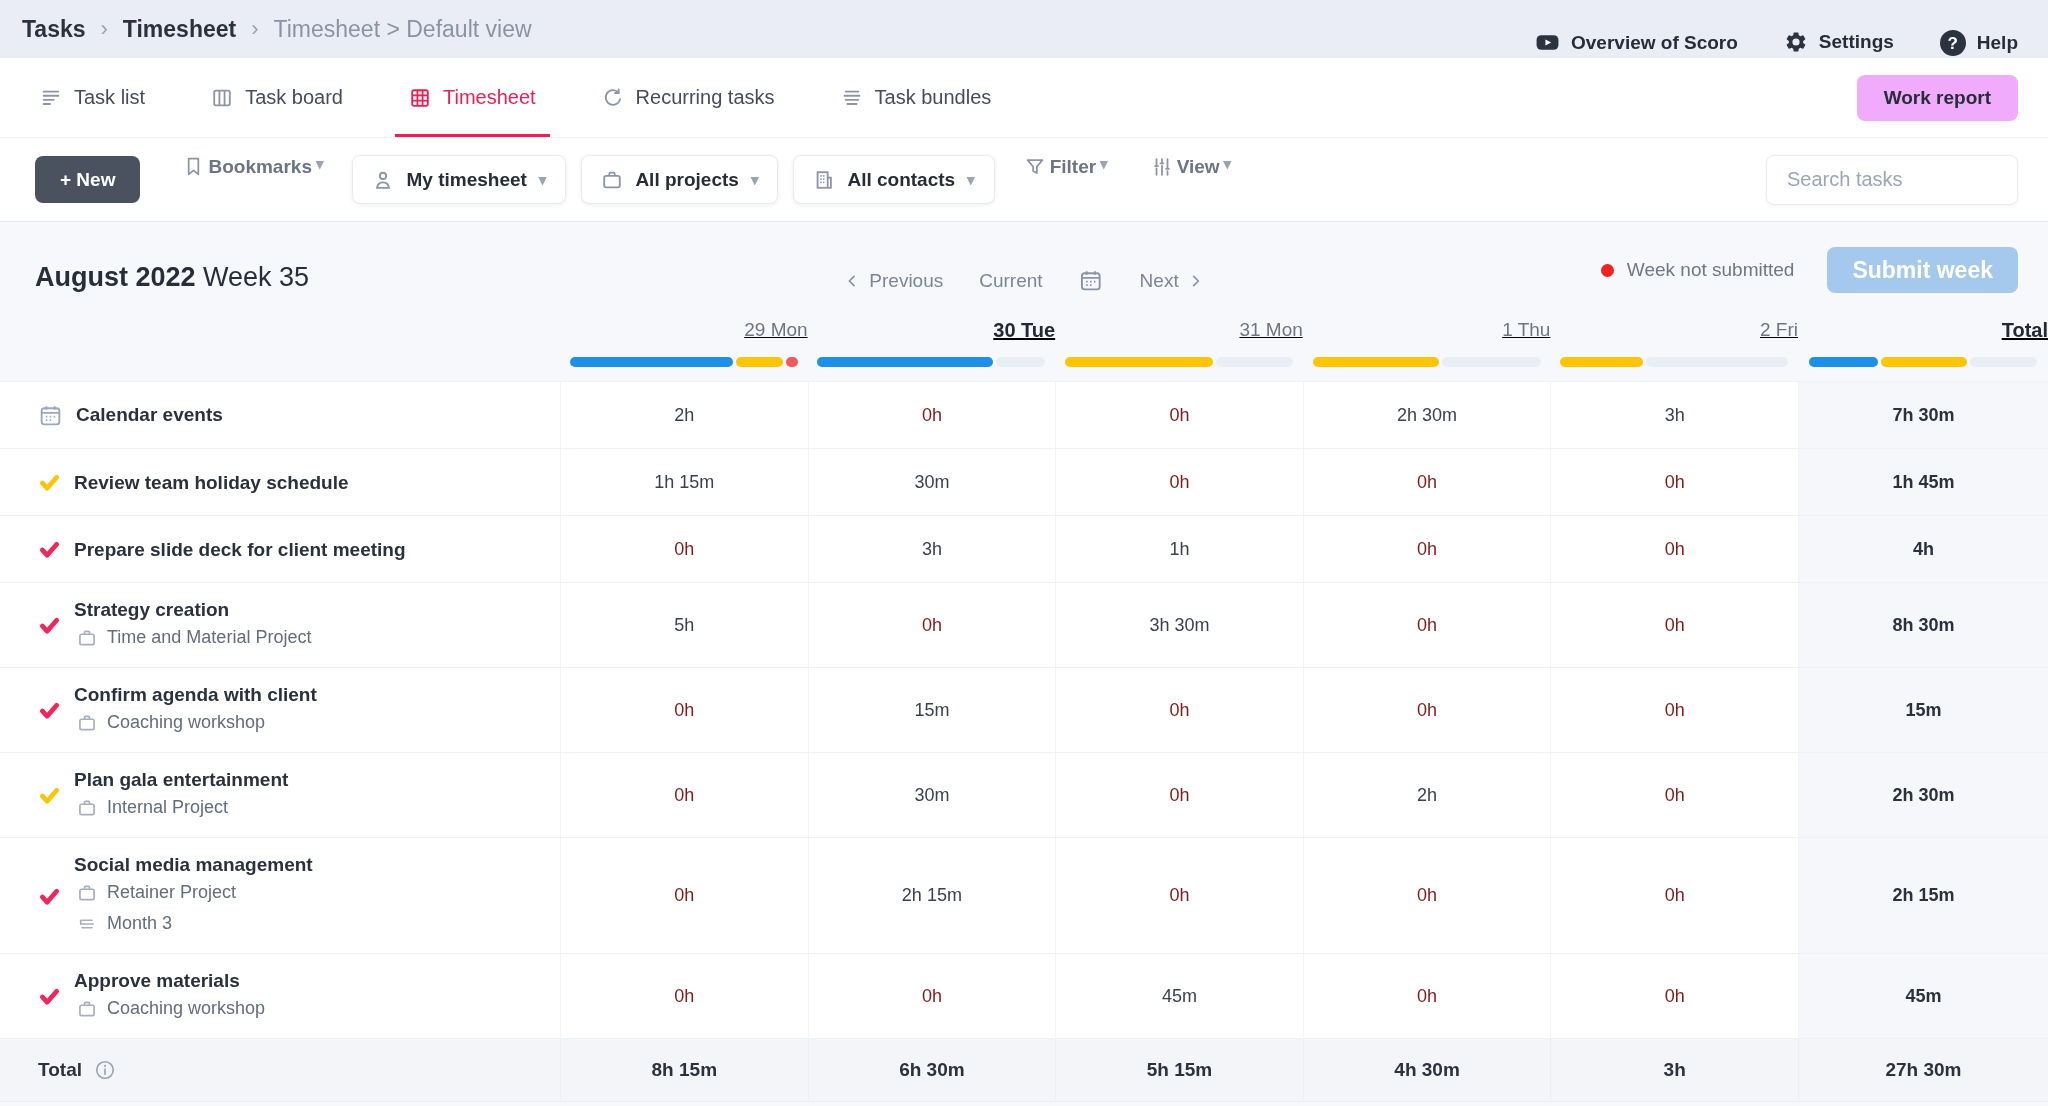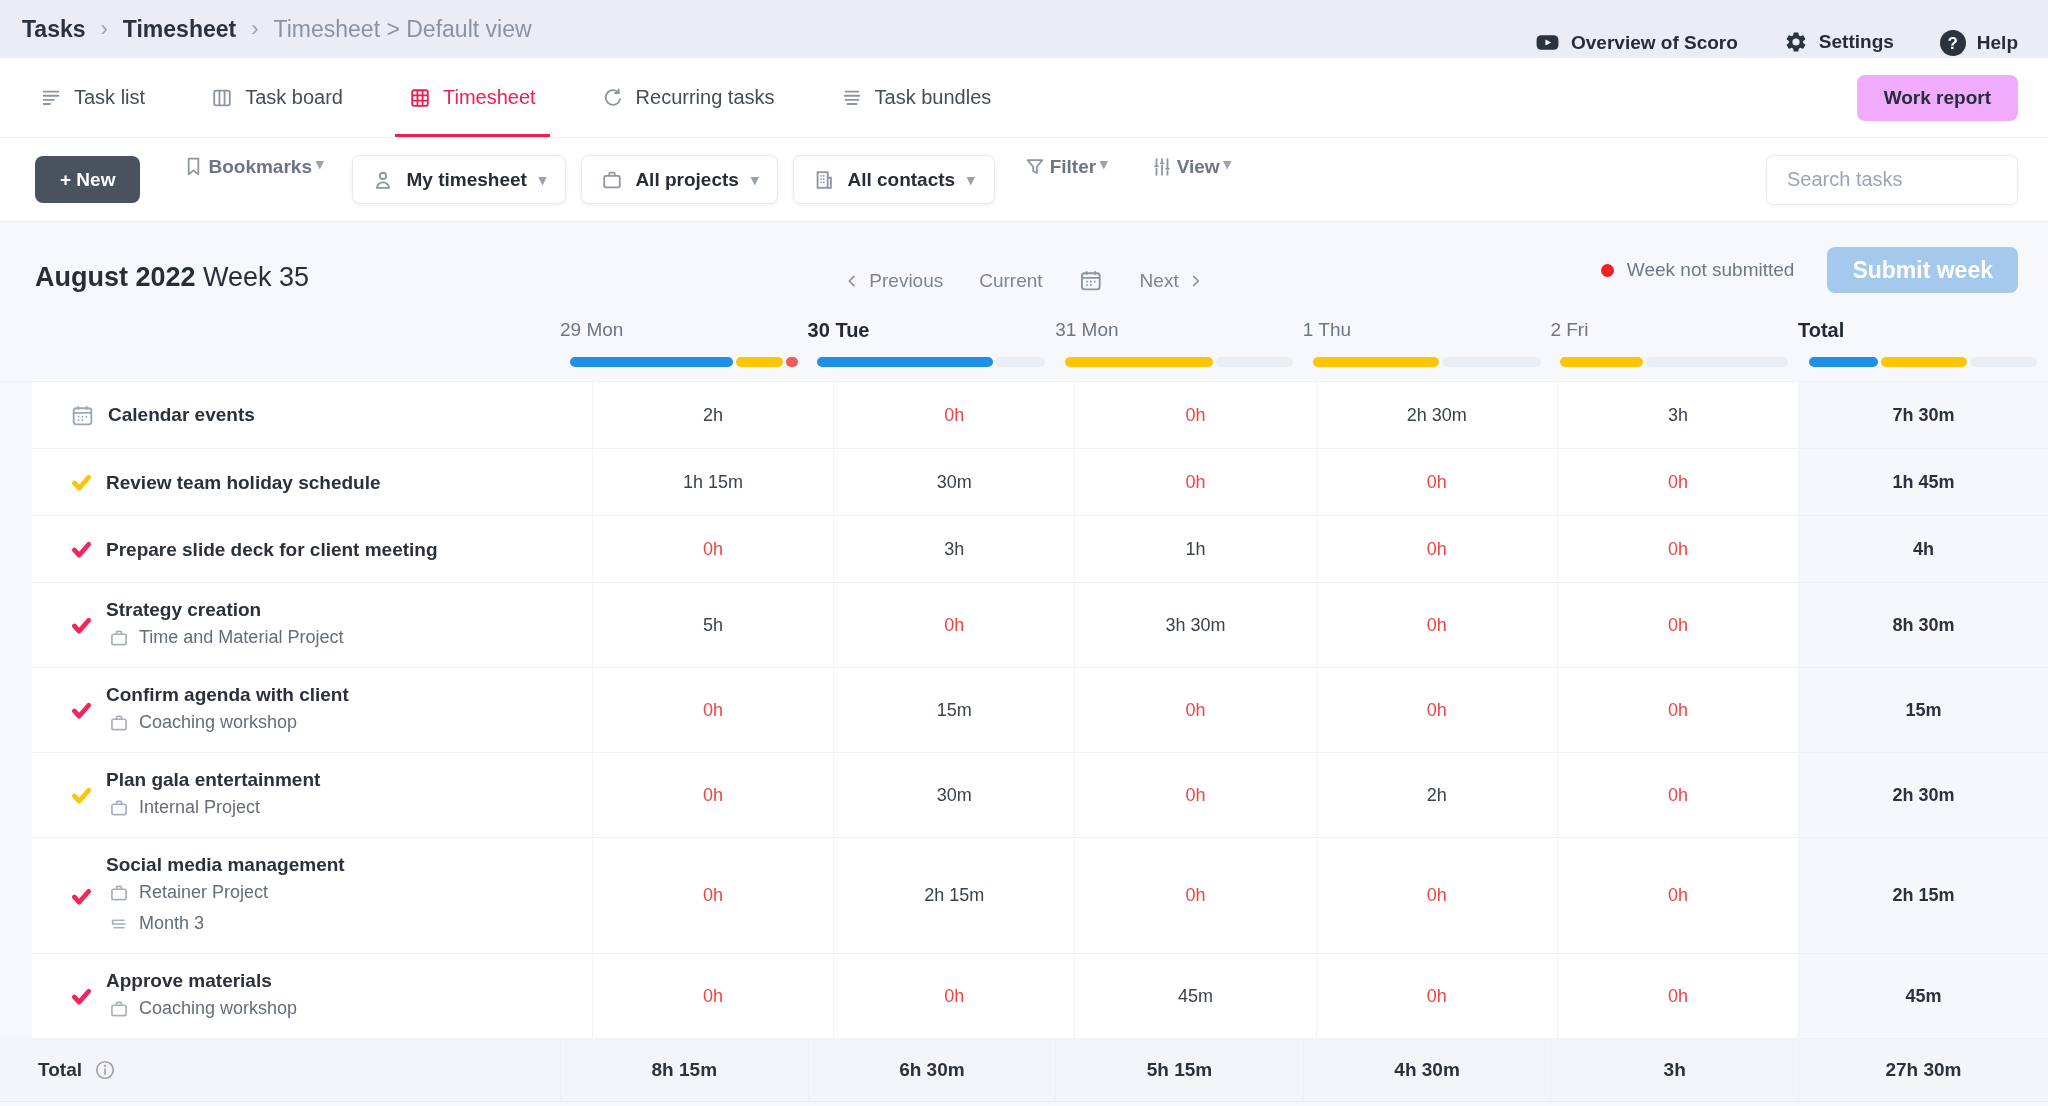--- a/index.html
+++ b/index.html
@@ -68,7 +68,7 @@
   
   .grid{display:grid;grid-template-columns:560px repeat(5,1fr) 250px;}
   .thead{padding-top:4px;}
-  .th{text-align:left;}
+  .th{text-align:right;text-decoration:underline;}
   .th-label{font-size:19px;color:#6d7686;height:32px;line-height:32px;}
   .th.today .th-label{color:#222834;font-weight:700;font-size:20px;}
   .bar{margin:11px auto 14px;width:228px;height:10px;display:flex;gap:3px;}

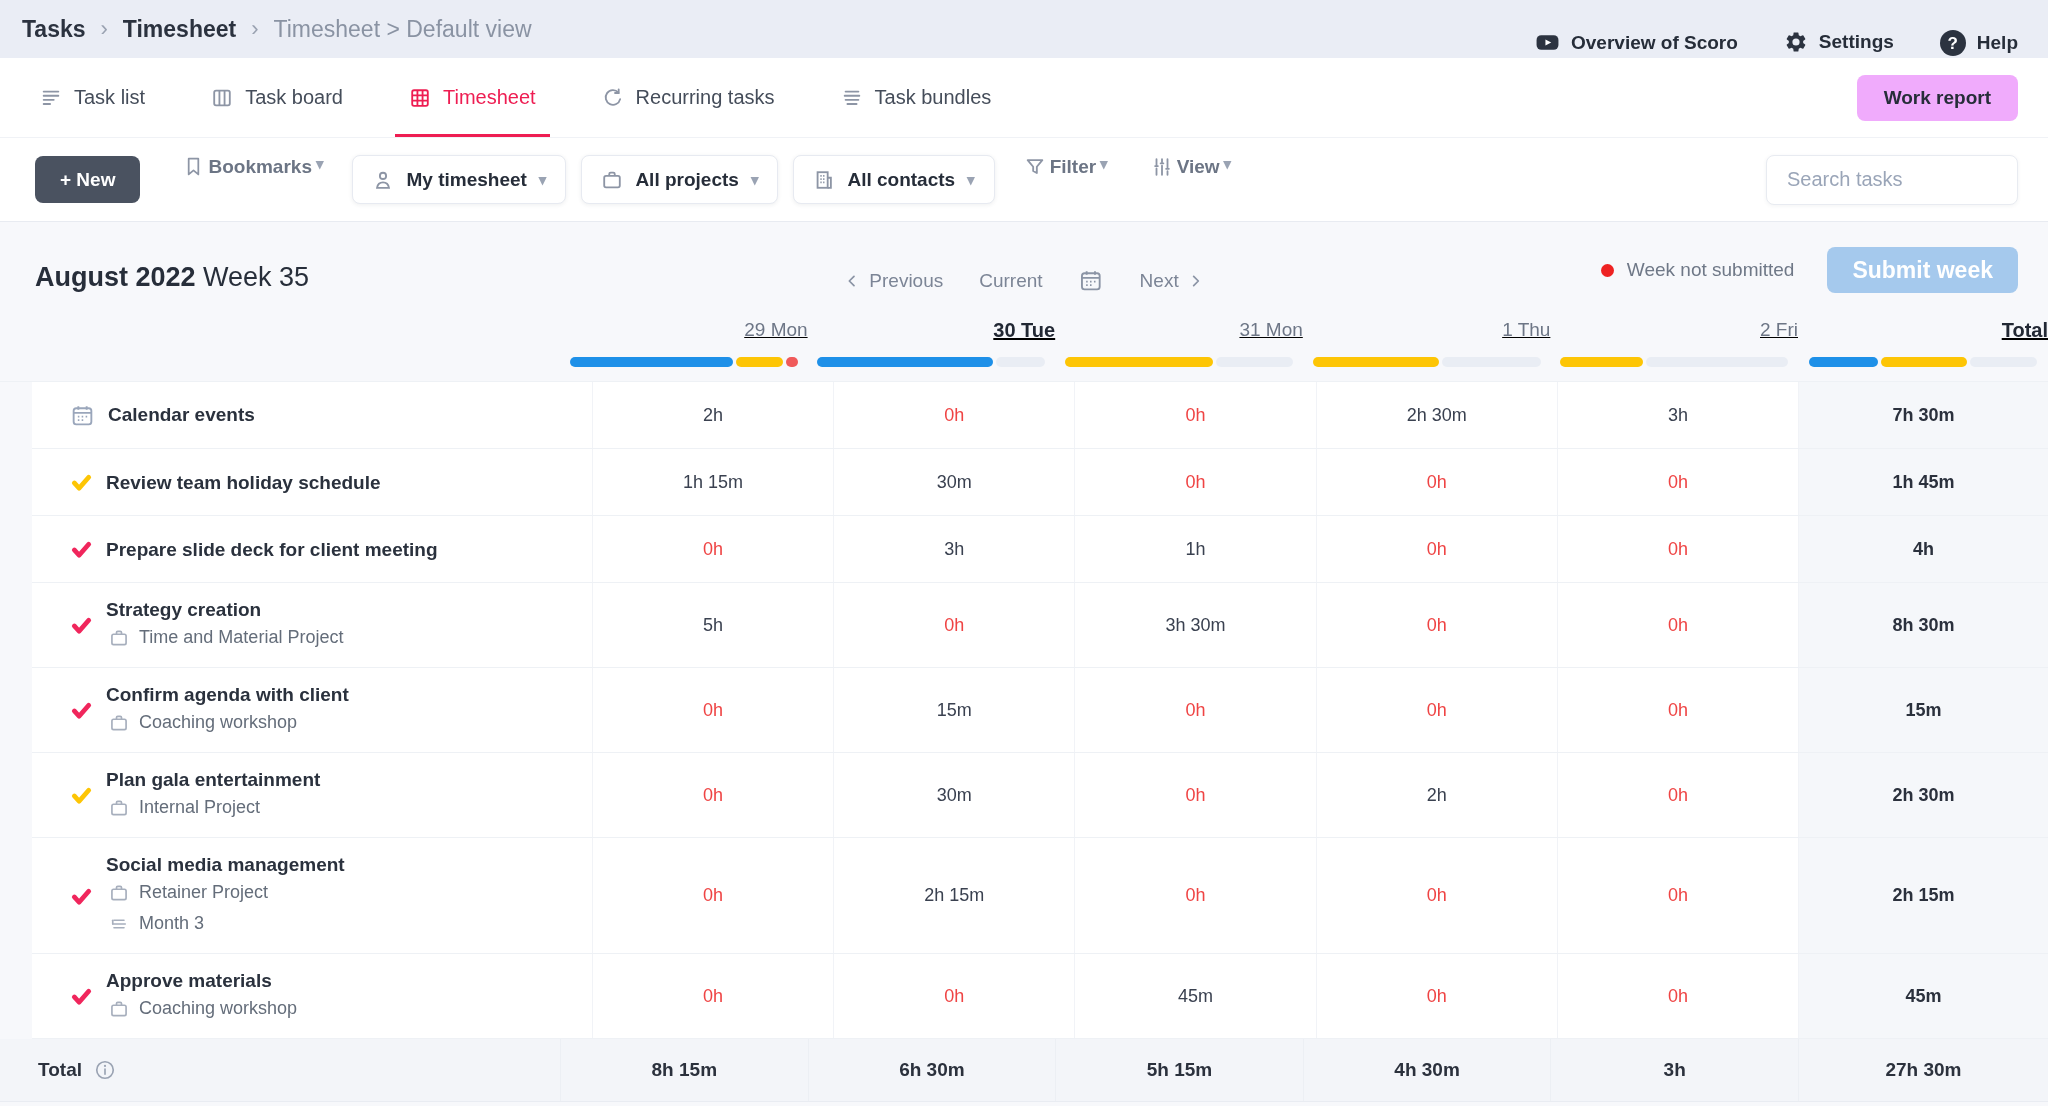--- a/index.html
+++ b/index.html
@@ -75,7 +75,7 @@
   .seg{height:10px;border-radius:5px;}
 
   .tbody{border-top:1px solid #eef1f5;}
-  .row{background:#fff;border-bottom:1px solid #eef1f5;margin-left:32px;}
+  .row{background:#fff;border-bottom:1px solid #eef1f5;}
   .cell{display:flex;align-items:center;justify-content:center;font-size:18px;color:#3a4150;
         border-left:1px solid #f1f3f7;cursor:pointer;}
   .cell.zero{color:#ef4444;}

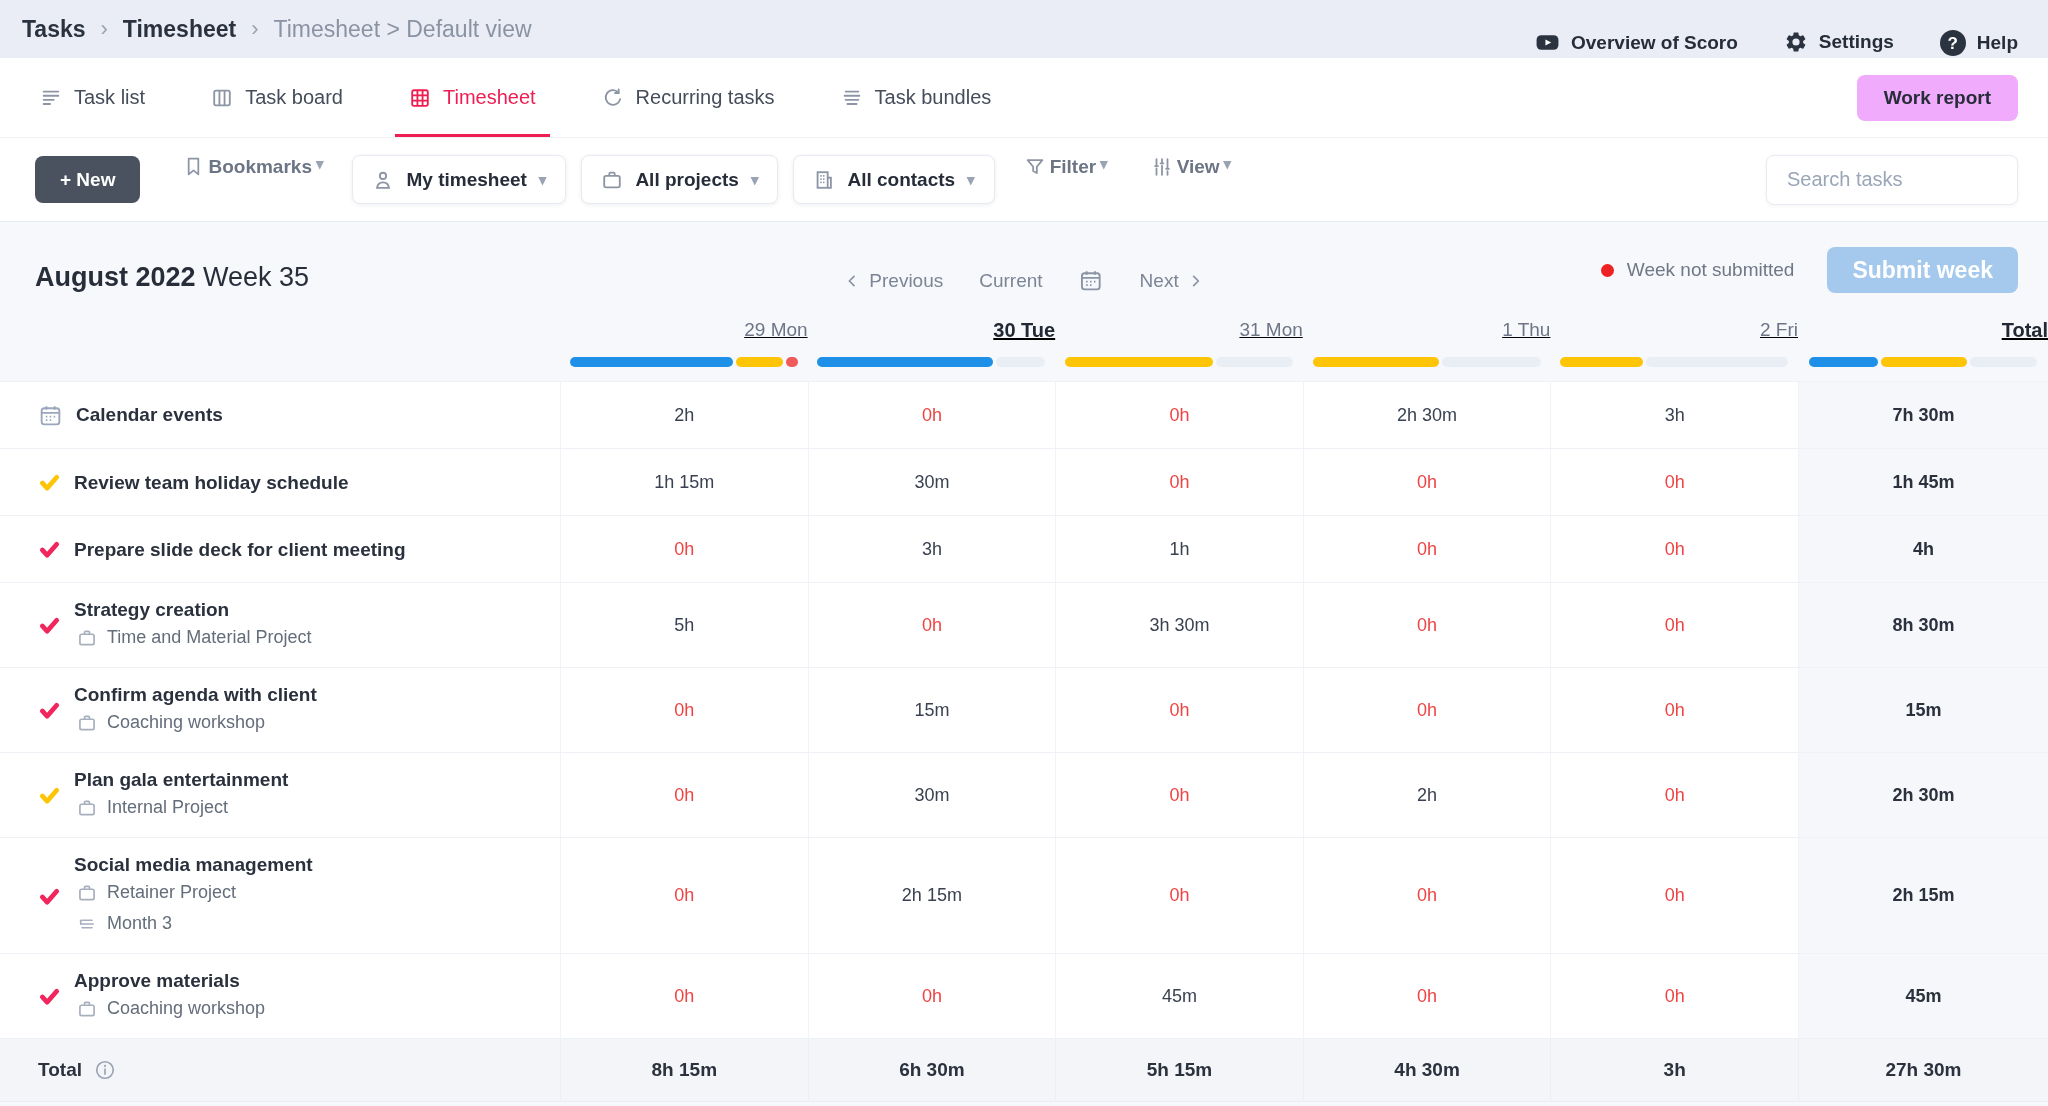--- a/index.html
+++ b/index.html
@@ -78,7 +78,7 @@
   .row{background:#fff;border-bottom:1px solid #eef1f5;}
   .cell{display:flex;align-items:center;justify-content:center;font-size:18px;color:#3a4150;
         border-left:1px solid #f1f3f7;cursor:pointer;}
-  .cell.zero{color:#ef4444;}
+  .cell.zero{color:#7f1d1d;}
   .cell.total{background:#f5f7fa;font-weight:700;color:#2b313d;cursor:default;}
   .name-cell{display:flex;align-items:center;padding-left:38px;min-height:66px;box-sizing:border-box;}
   .name-inner{display:flex;gap:13px;padding:14px 0;}

